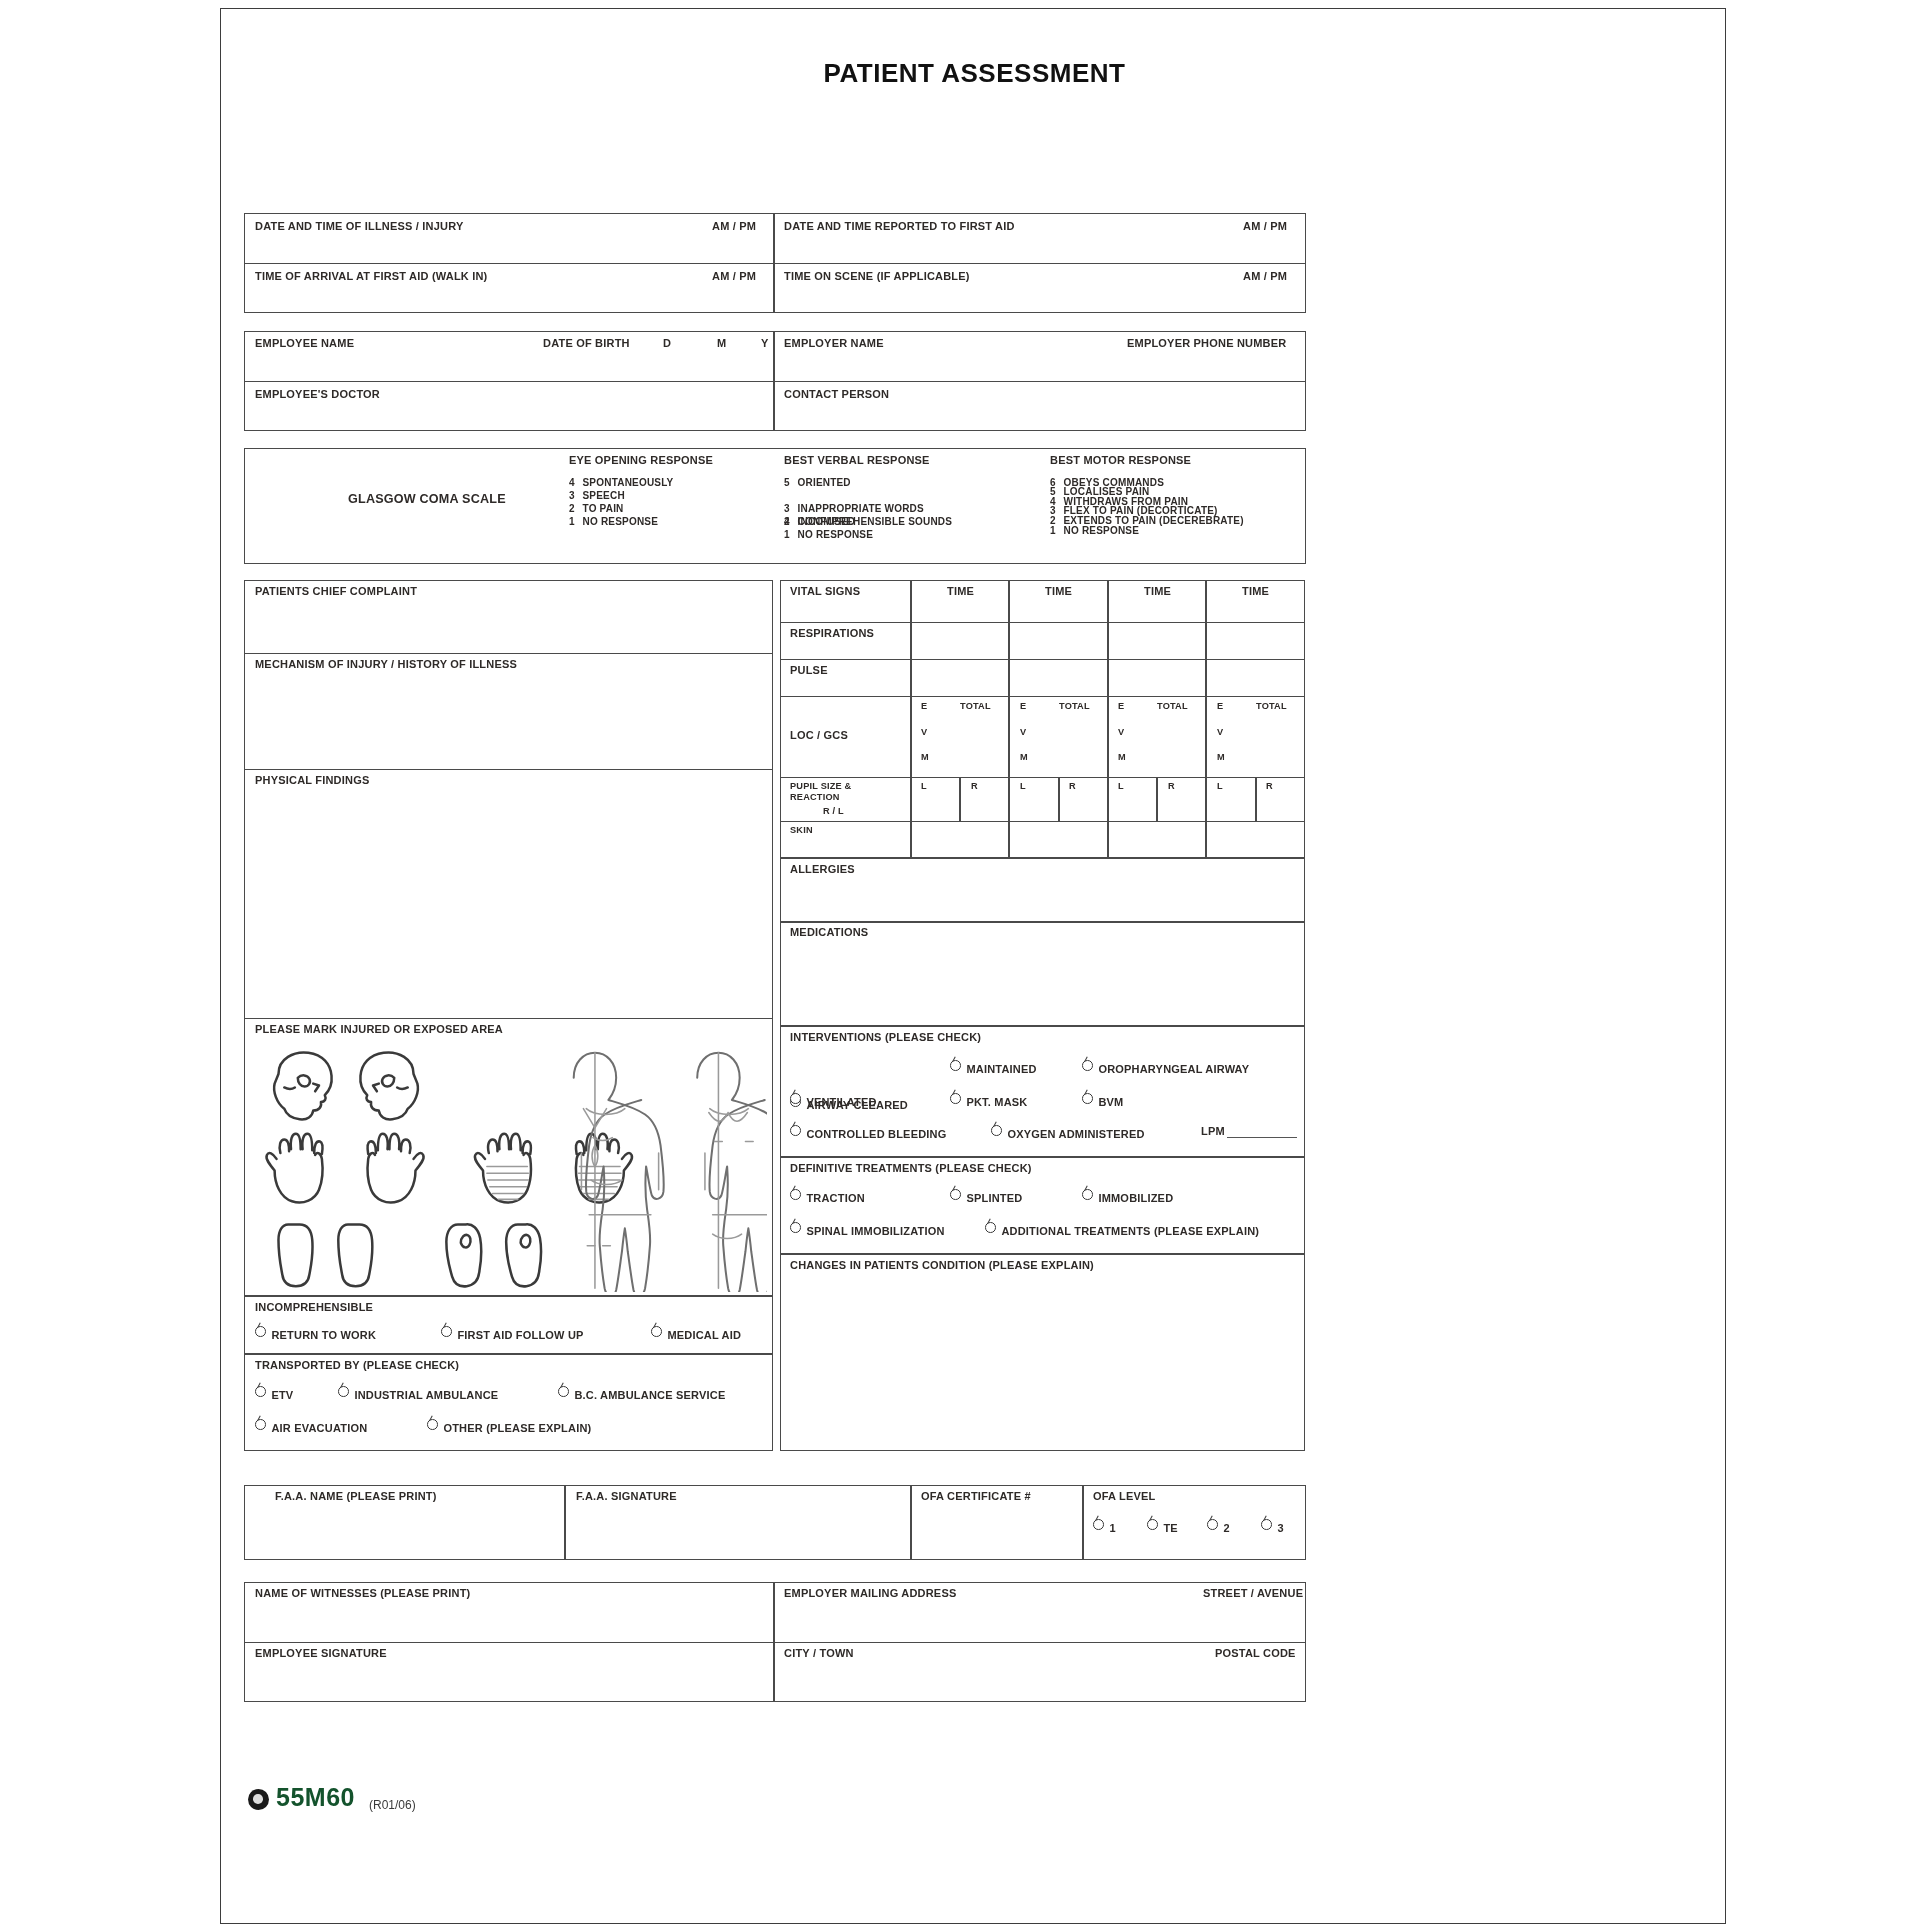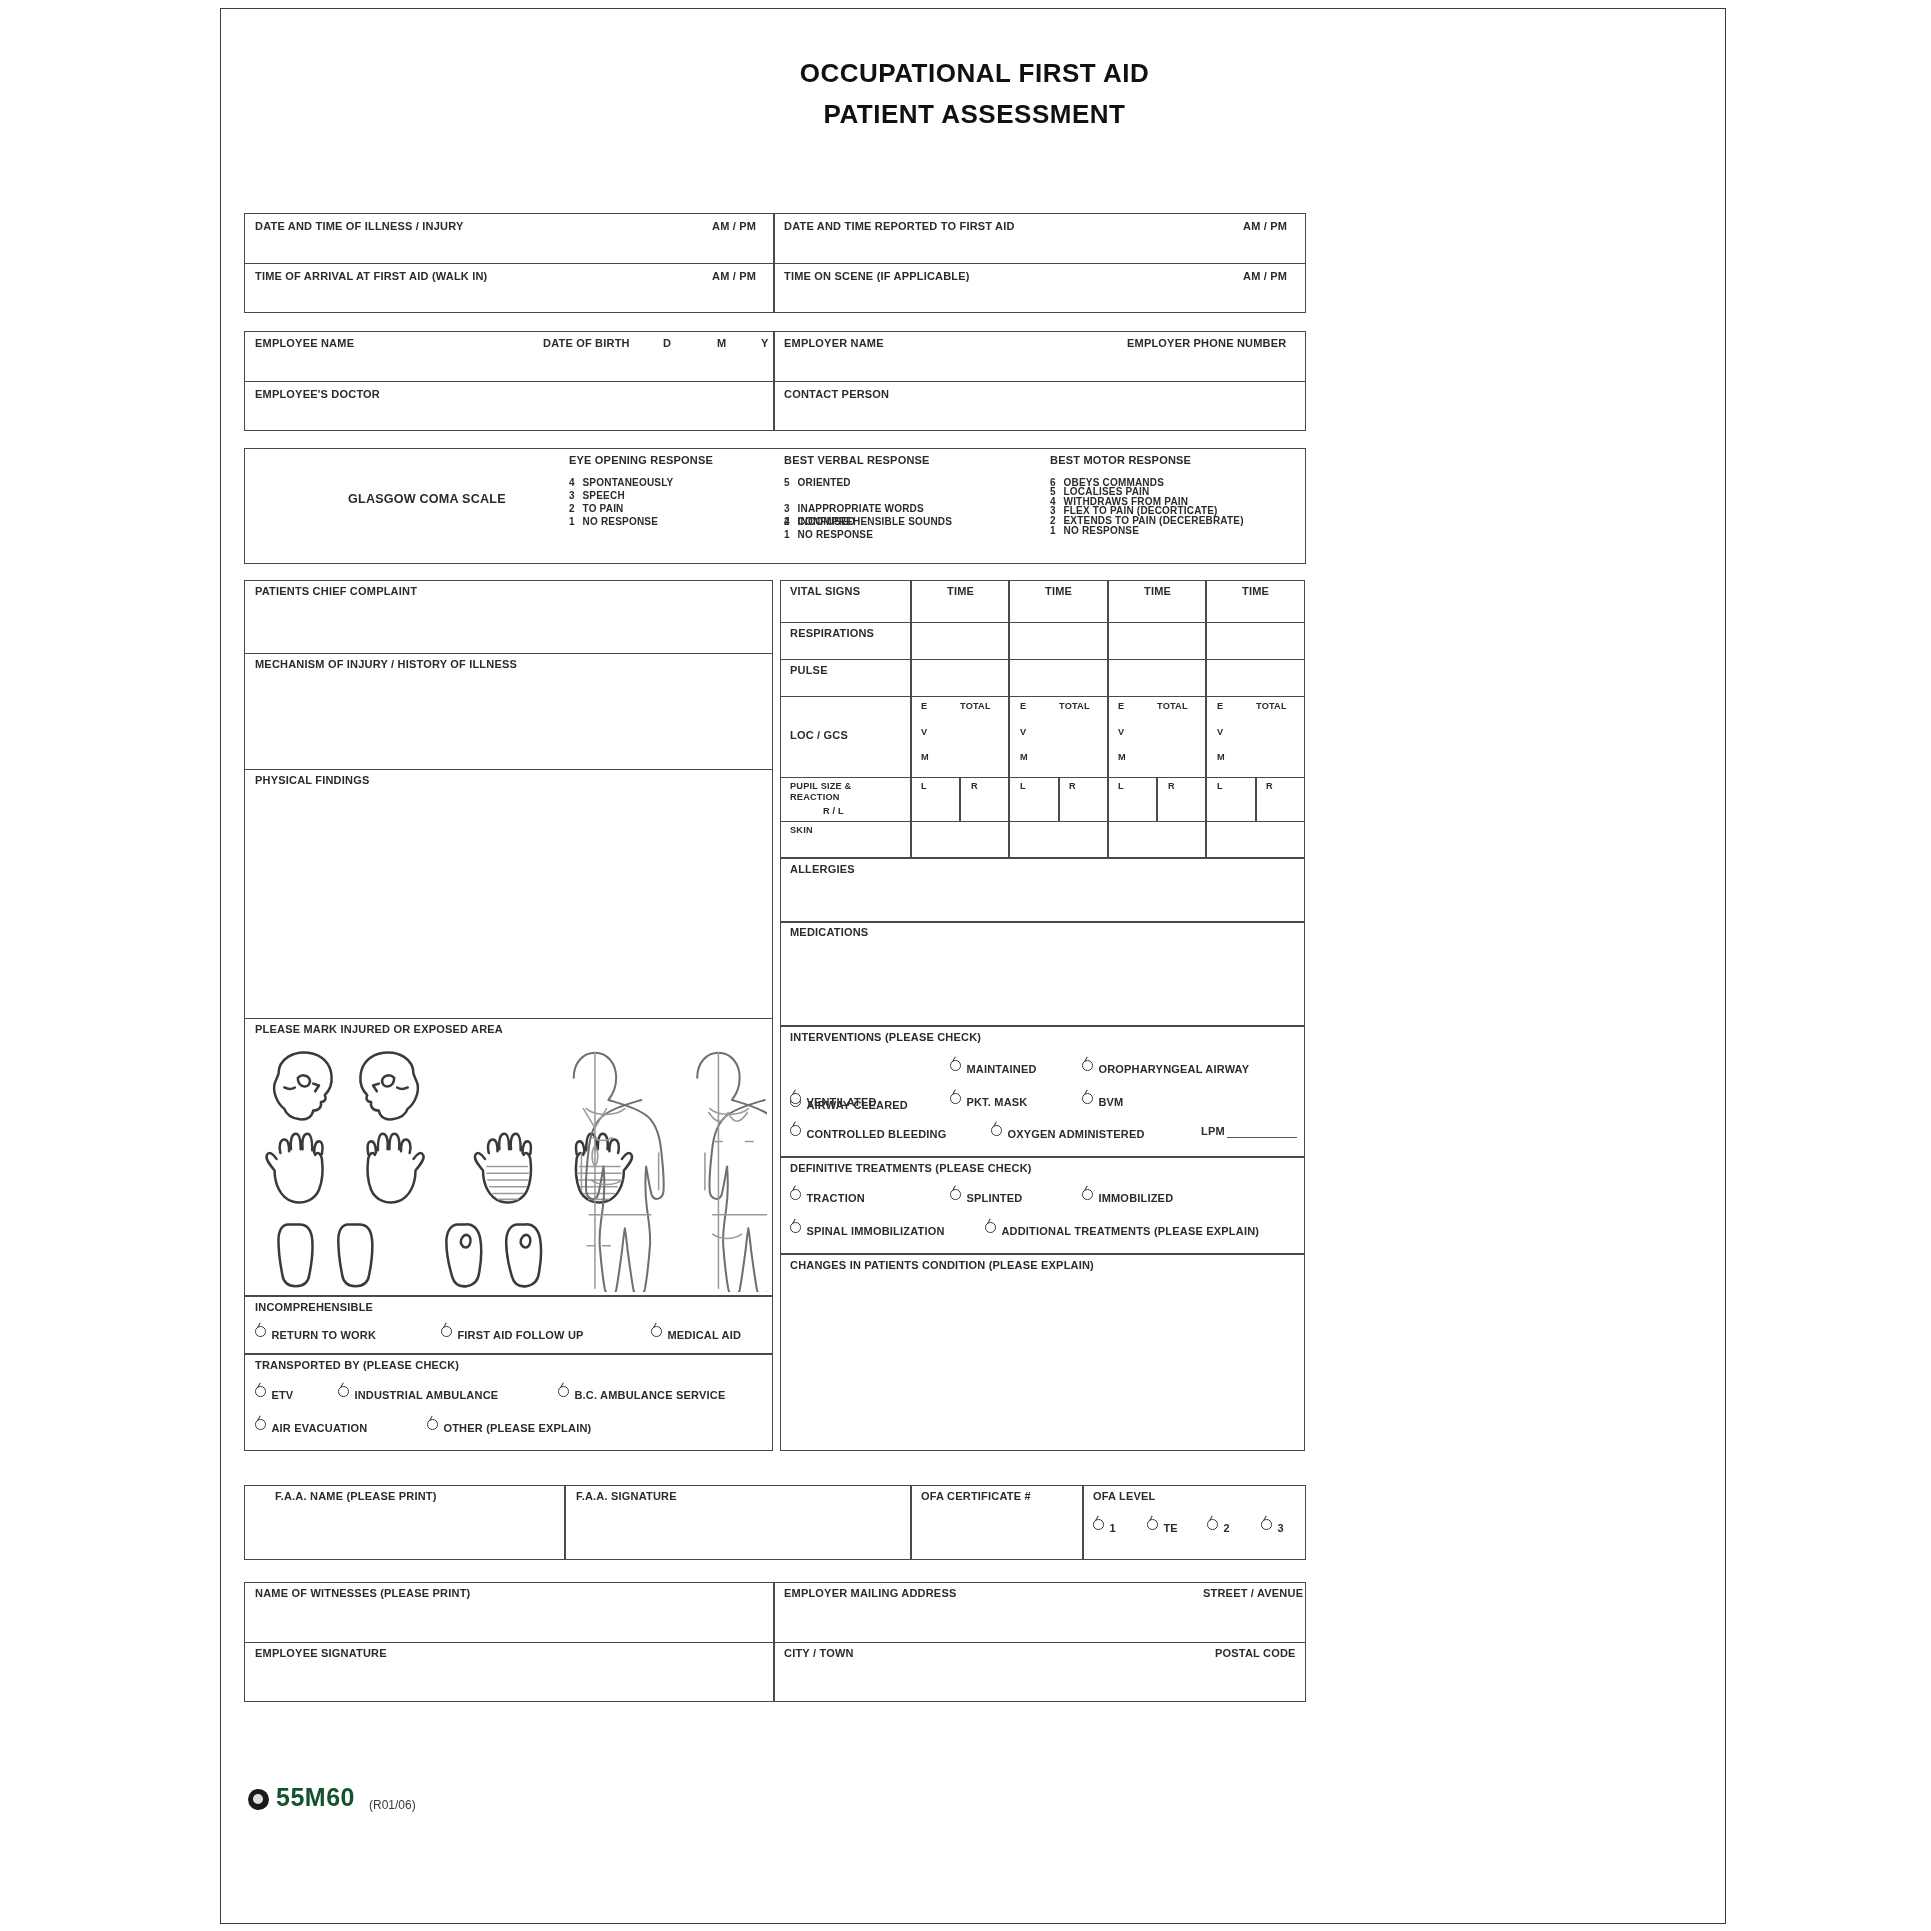--- a/index.html
+++ b/index.html
@@ -101,7 +101,6 @@
   <div class="sheet">
 
     <div class="title-wrap">
-      <div class="title-line">OCCUPATIONAL FIRST AID</div>
       <div class="title-line">PATIENT ASSESSMENT</div>
     </div>
 

